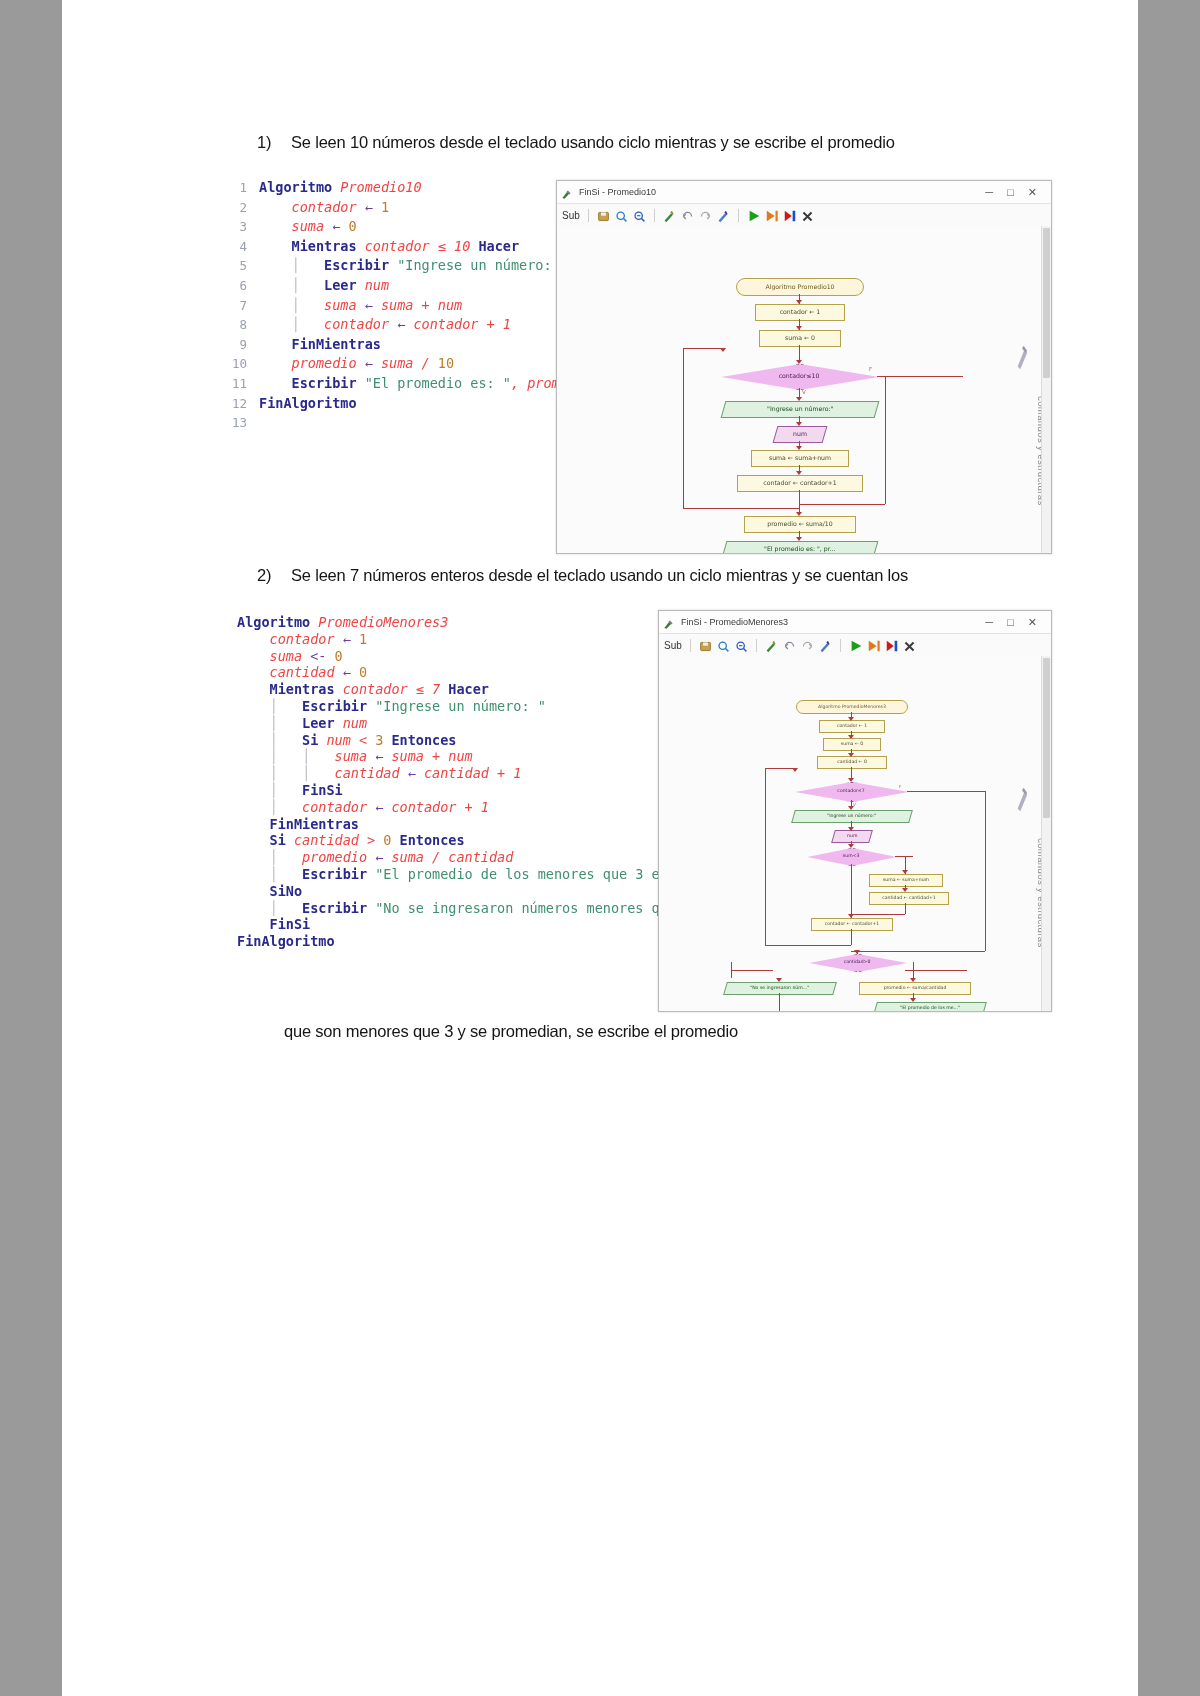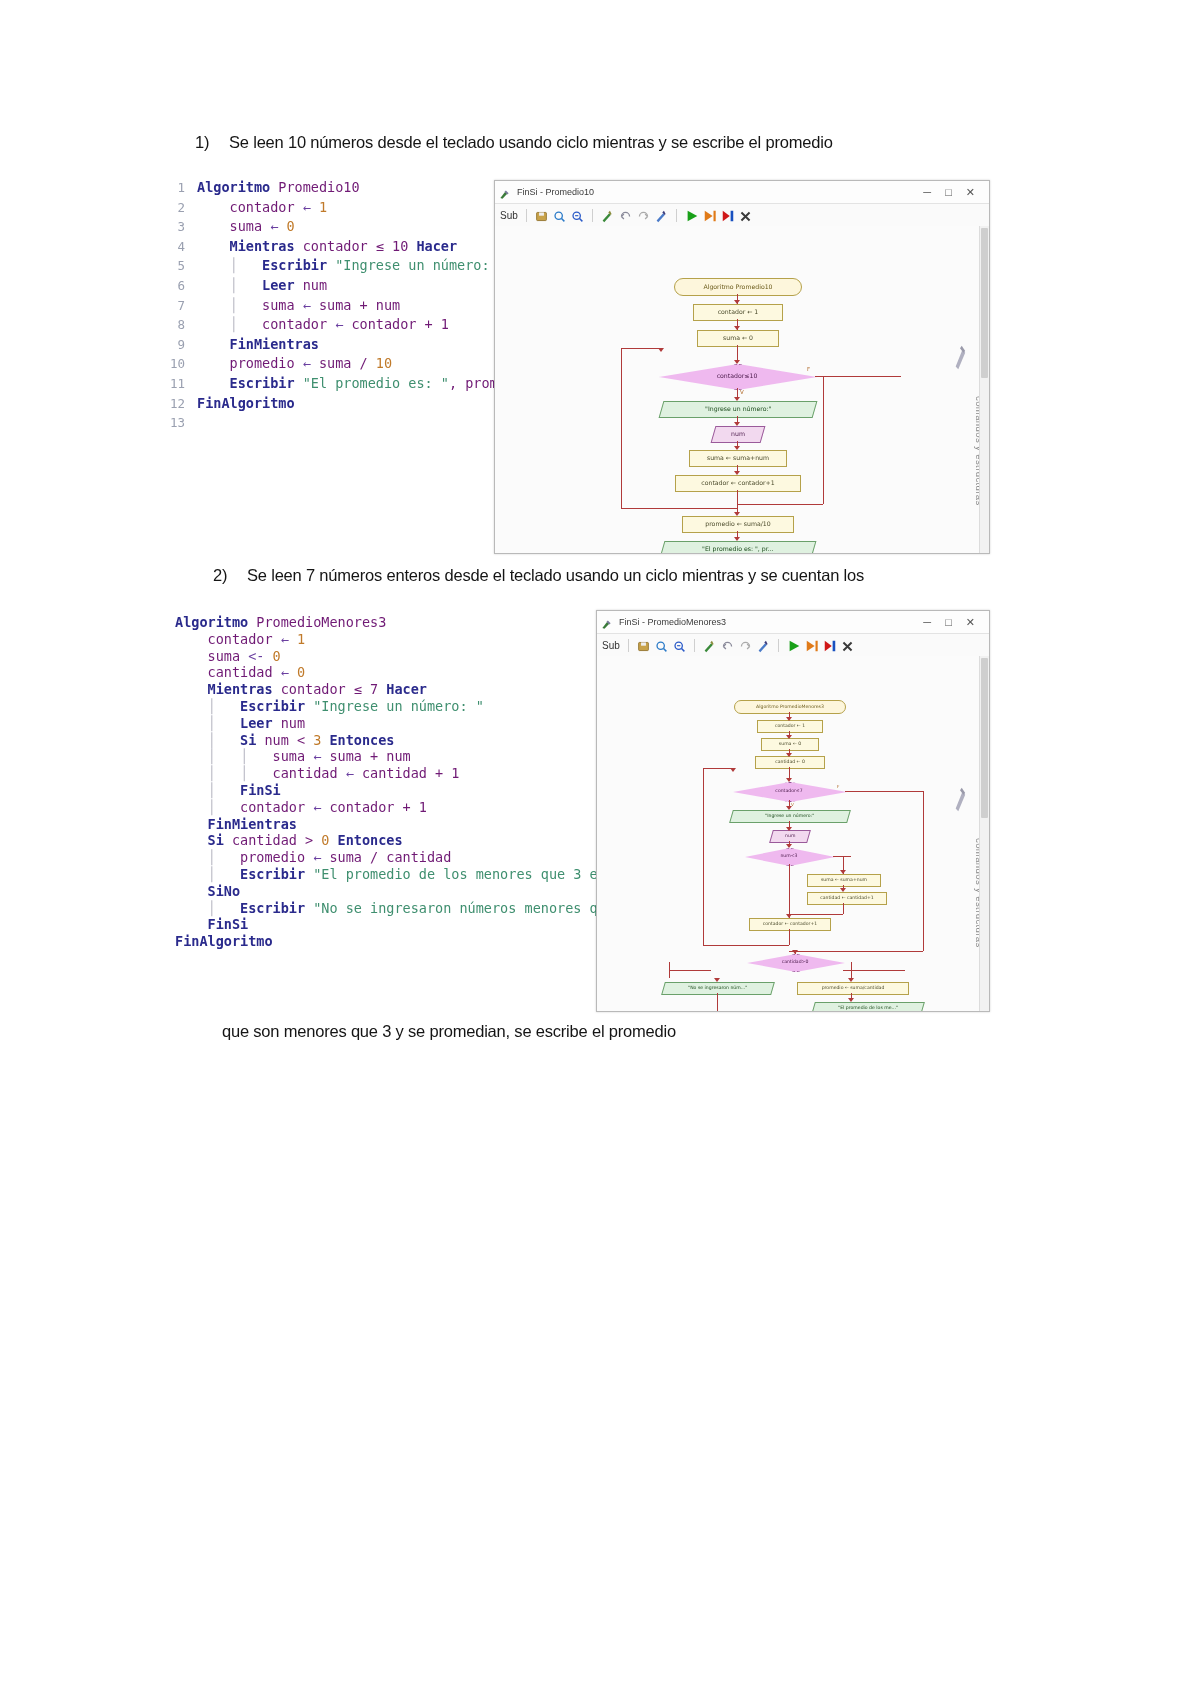--- a/index.html
+++ b/index.html
@@ -5,7 +5,7 @@
   html,body{margin:0;padding:0;background:#9a9a9a;}
   body{font-family:"Liberation Sans",sans-serif;}
   .page{
-    position:relative;width:1200px;height:1696px;background:#ffffff;margin:0 auto;
+    position:relative;width:1076px;height:1696px;background:#ffffff;margin:0 auto;
     overflow:hidden;
   }
 

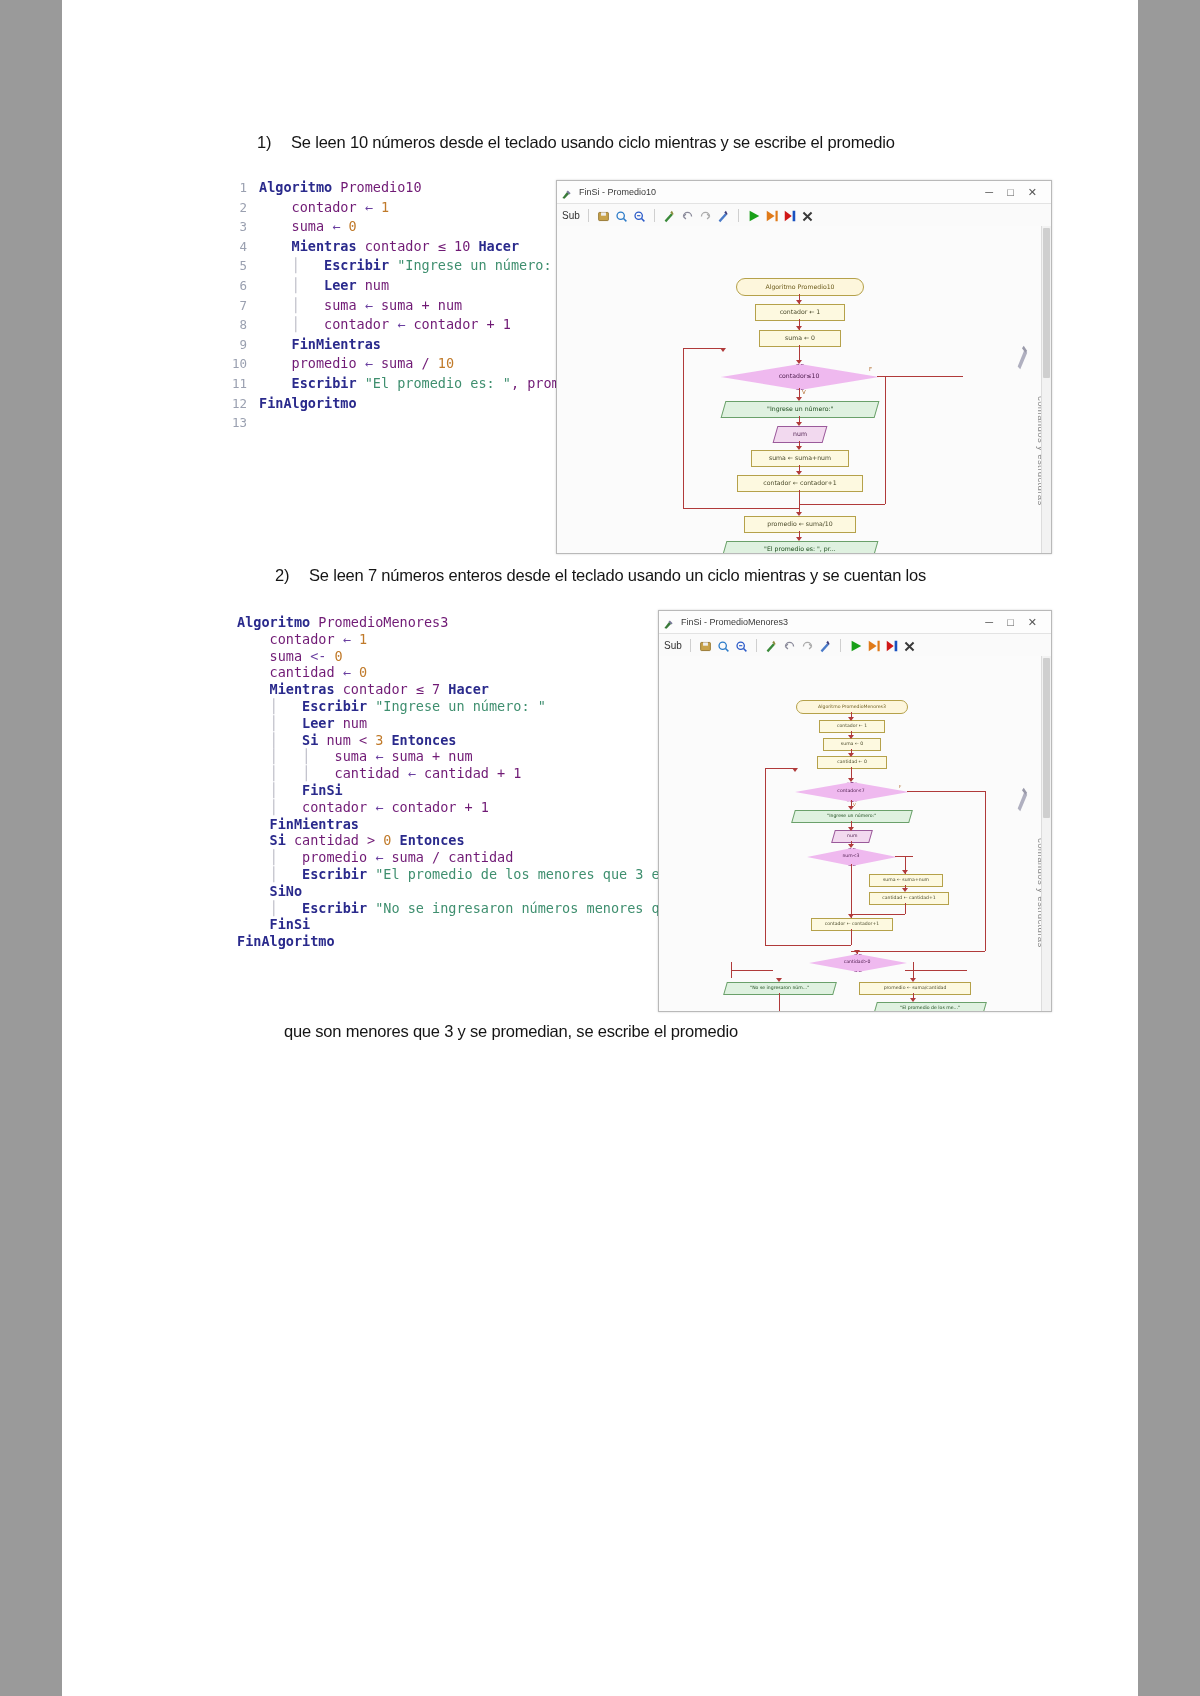--- a/index.html
+++ b/index.html
@@ -25,7 +25,7 @@
   .gut{display:inline-block;width:30px;text-align:right;color:#9aa0b0;
        margin-right:12px;font-size:12.5px;}
   .kw{color:#2a2a8c;font-weight:bold;}
-  .id{color:#701a75;}
+  .id{color:#ef4444;font-style:italic;}
   .str{color:#3f8f6f;}
   .num2{color:#c07a2a;}
   .op{color:#6a3fa0;}

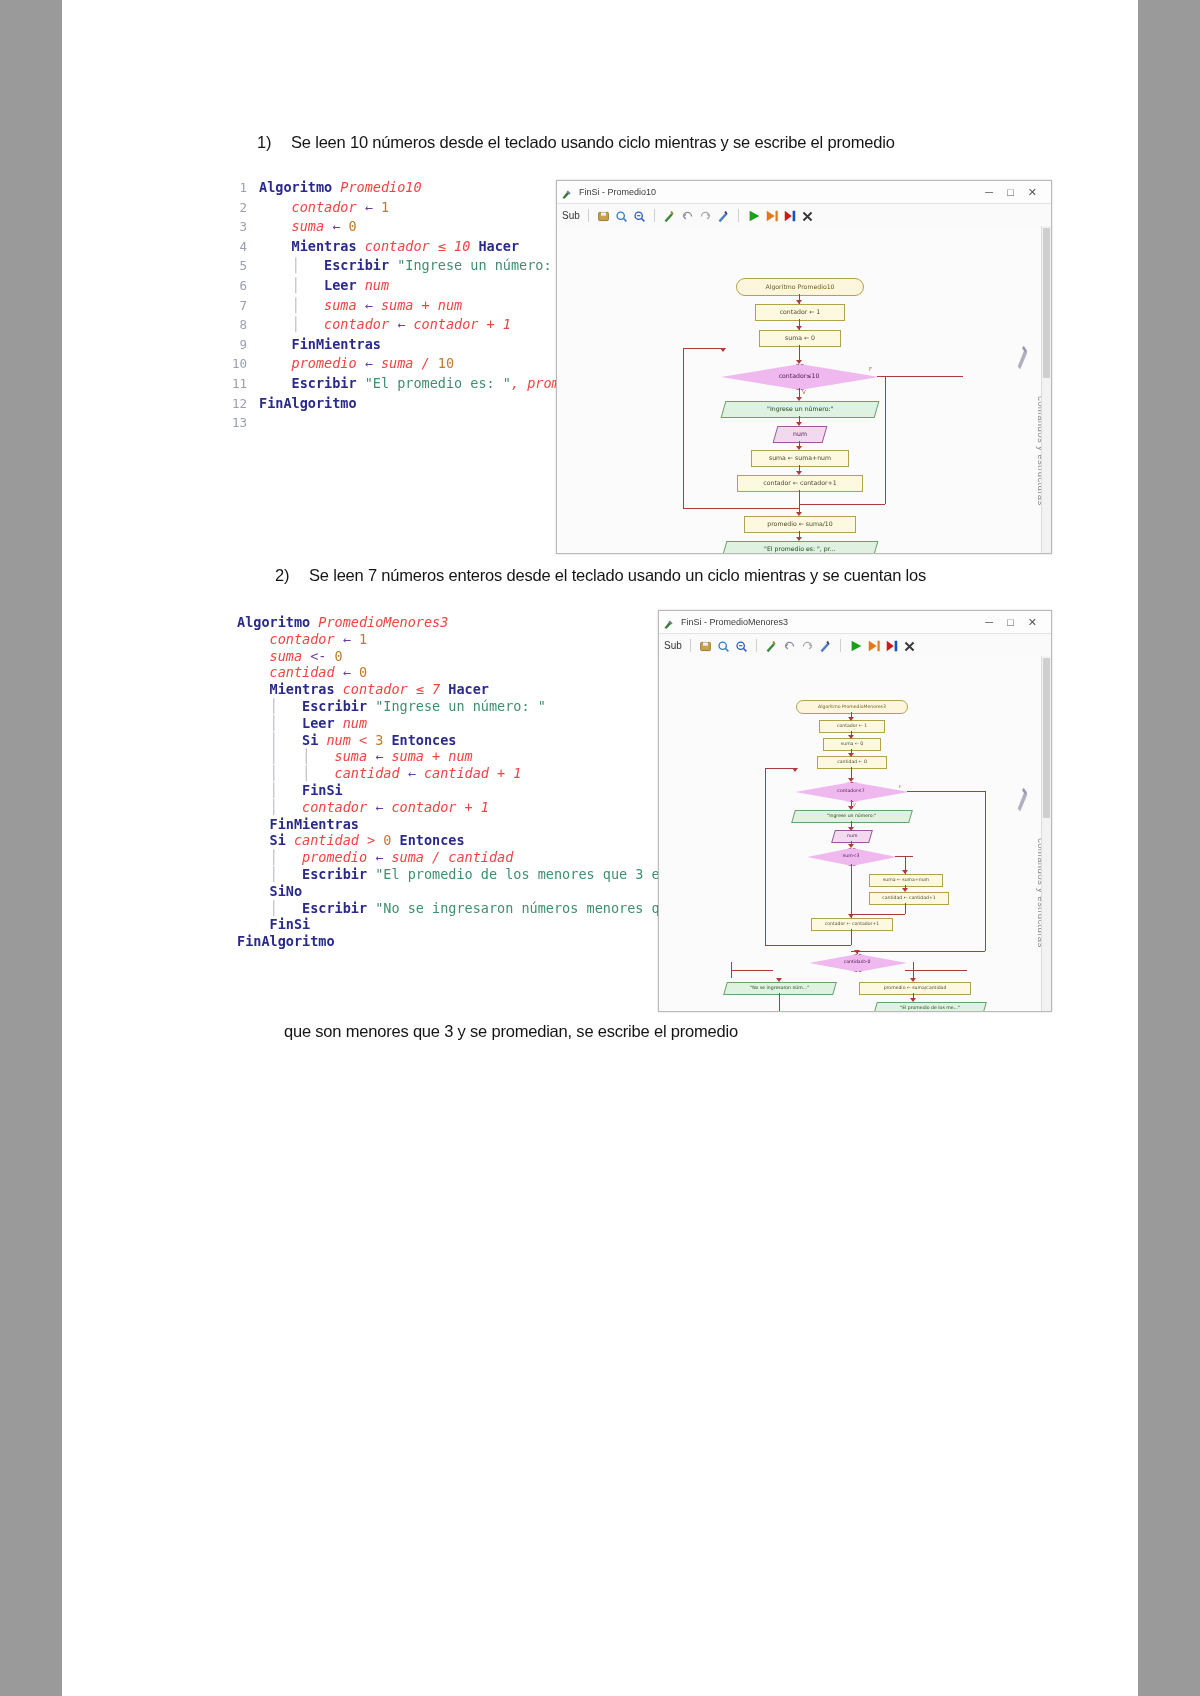--- a/index.html
+++ b/index.html
@@ -239,7 +239,7 @@
     </div>
   </div>
 
-  <div class="prose" style="left:213px;top:566px;">
+  <div class="prose" style="left:195px;top:566px;">
     <span class="num">2)</span><span>Se leen 7 números enteros desde el teclado usando un ciclo mientras y se cuentan los</span>
   </div>
 

